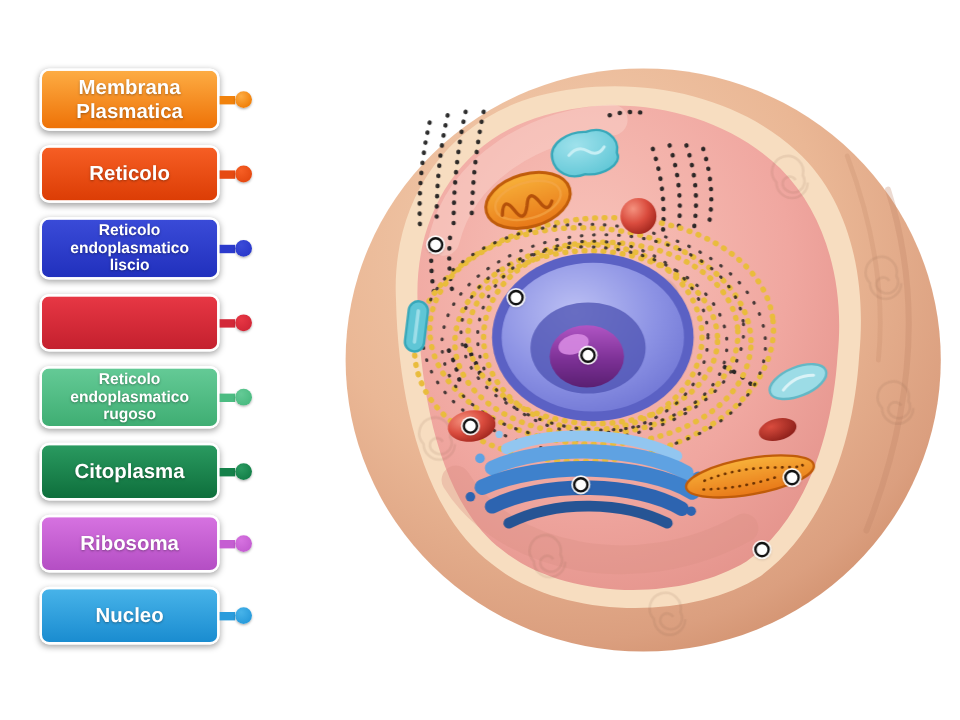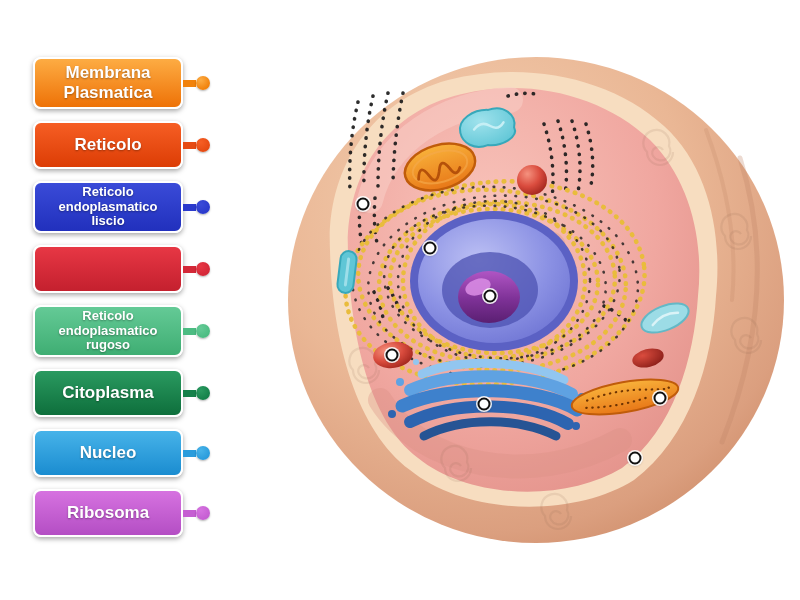--- a/index.html
+++ b/index.html
@@ -240,6 +240,13 @@
           <span class="pin-dot" style="background: radial-gradient(circle at 35% 30%, rgb(42, 154, 96), rgb(21, 129, 74) 70%);"></span>
         </span>
     </div>
+    <div class="label-btn h48 fs-large" style="background: linear-gradient(rgb(214, 114, 224), rgb(180, 78, 196));">
+      <span class="label-text">Ribosoma</span>
+      <span class="pin">
+          <span class="pin-line" style="background: rgb(197, 94, 210);"></span>
+          <span class="pin-dot" style="background: radial-gradient(circle at 35% 30%, rgb(214, 114, 224), rgb(197, 94, 210) 70%);"></span>
+        </span>
+    </div>
     <div class="label-btn h48 fs-large" style="background: linear-gradient(rgb(71, 179, 233), rgb(26, 140, 208));">
       <span class="label-text">Nucleo</span>
       <span class="pin">
@@ -247,13 +254,6 @@
           <span class="pin-dot" style="background: radial-gradient(circle at 35% 30%, rgb(71, 179, 233), rgb(42, 156, 220) 70%);"></span>
         </span>
     </div>
-    <div class="label-btn h48 fs-large" style="background: linear-gradient(rgb(214, 114, 224), rgb(180, 78, 196));">
-      <span class="label-text">Ribosoma</span>
-      <span class="pin">
-          <span class="pin-line" style="background: rgb(197, 94, 210);"></span>
-          <span class="pin-dot" style="background: radial-gradient(circle at 35% 30%, rgb(214, 114, 224), rgb(197, 94, 210) 70%);"></span>
-        </span>
-    </div>
   </div>
 </div>
 

